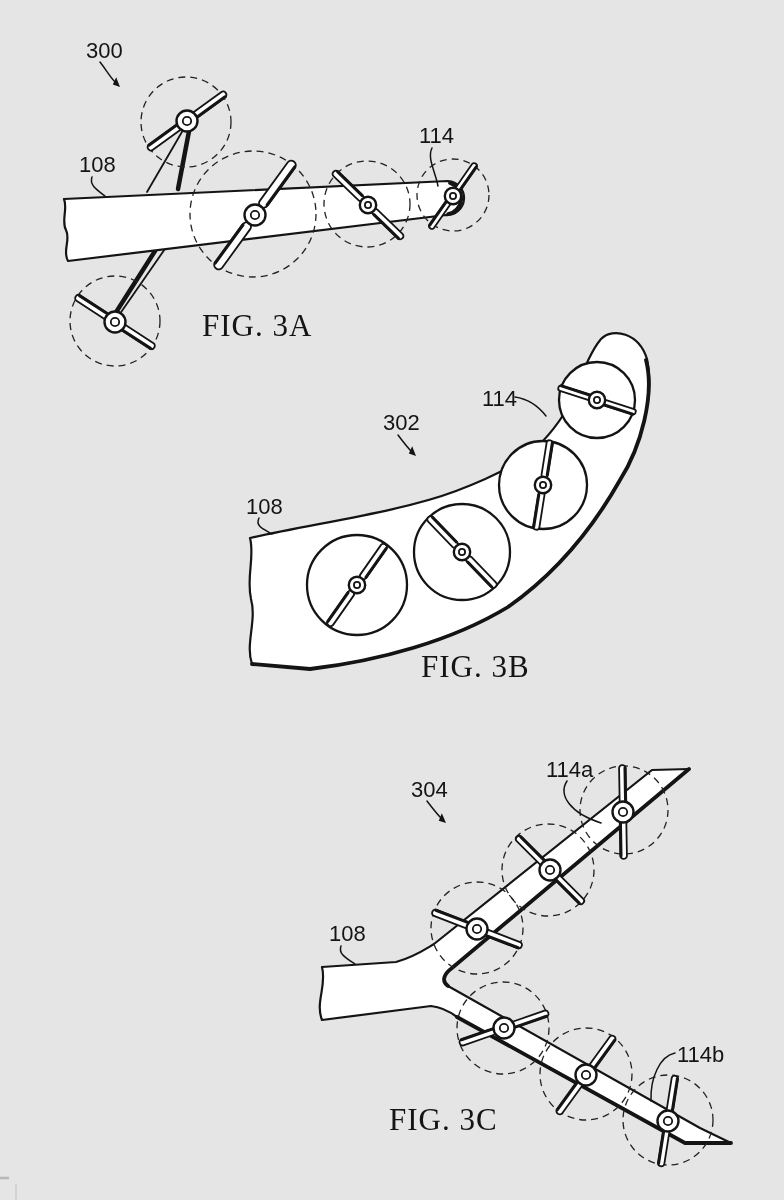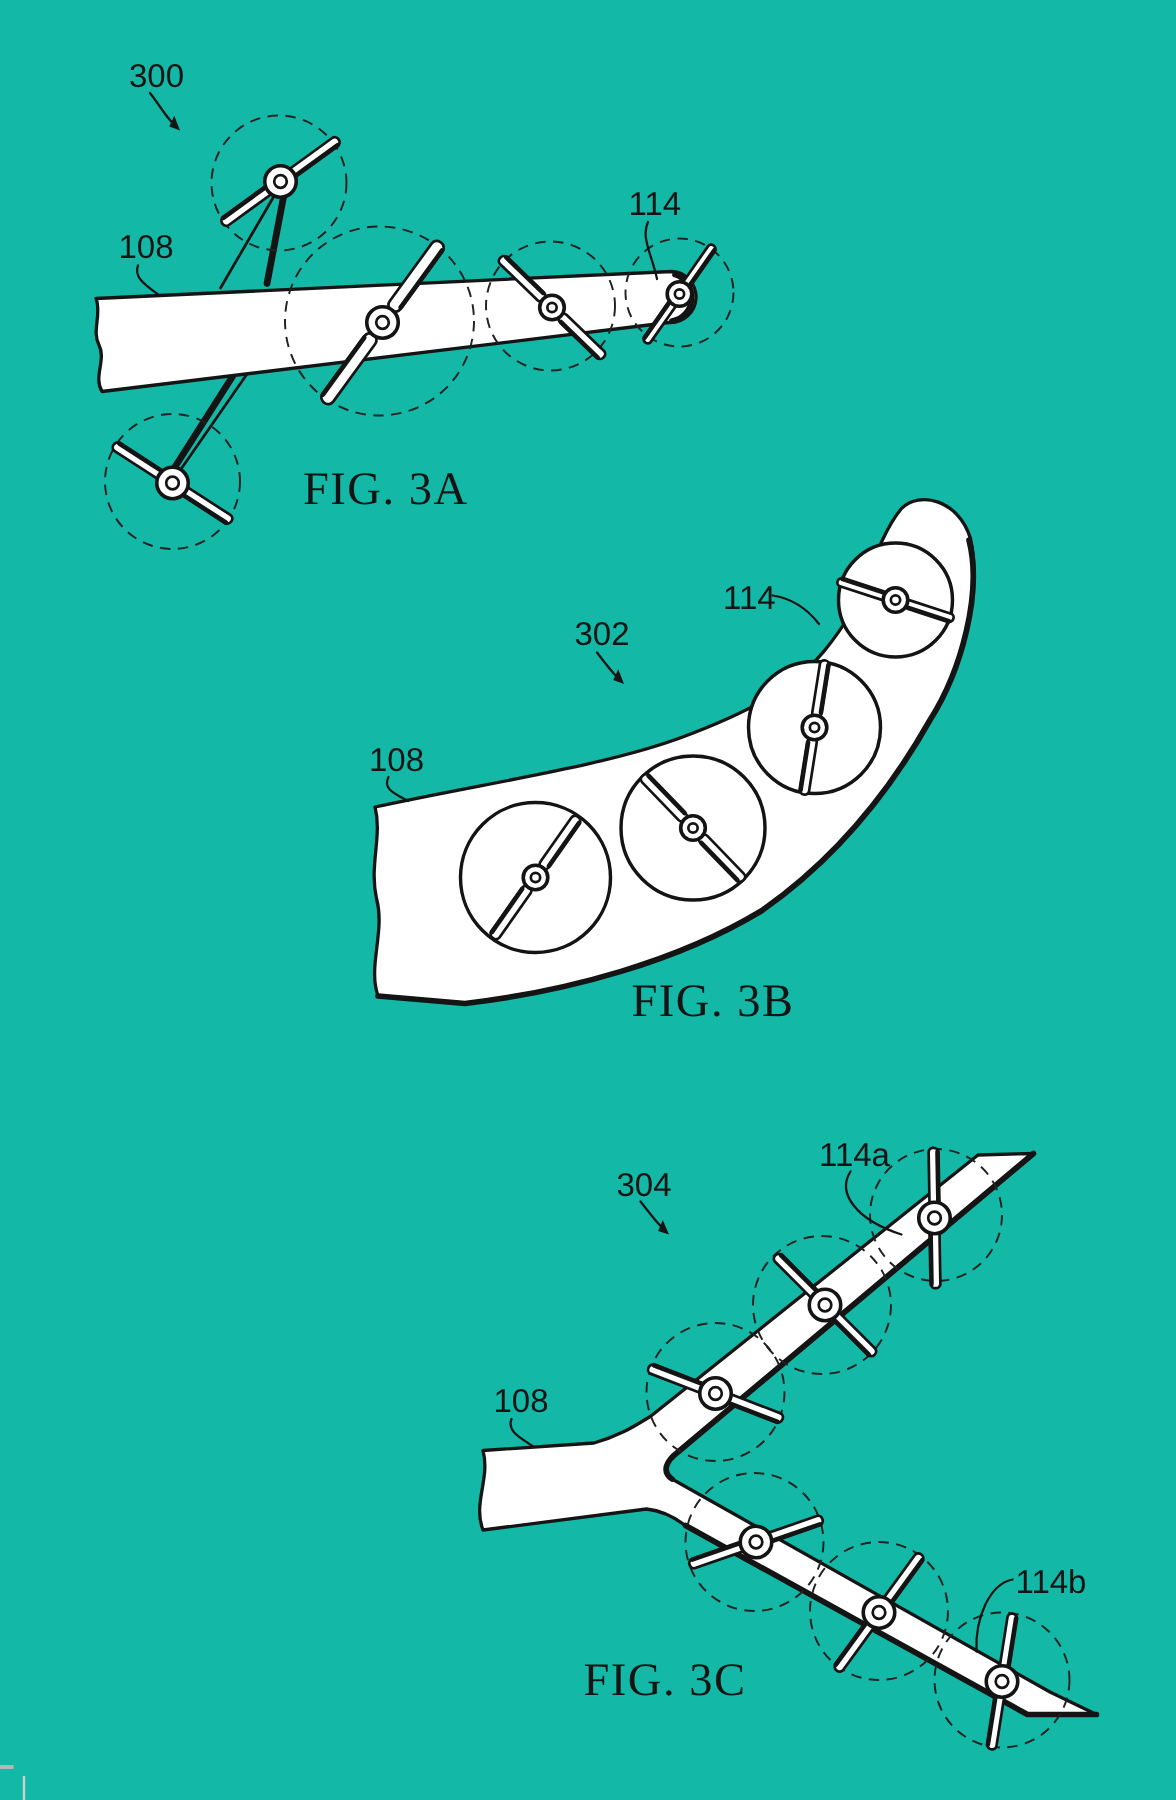--- a/index.html
+++ b/index.html
@@ -3,7 +3,7 @@
 <meta charset="utf-8">
 <style>
   html,body{margin:0;padding:0;background:#ffffff;}
-  .sheet{width:784px;height:1200px;position:relative;background:#14b8a6;overflow:hidden;}
+  .sheet{width:784px;height:1200px;position:relative;background:#e5e5e5;overflow:hidden;}
   svg{display:block;}
   .outline{fill:#ffffff;stroke:#141414;stroke-width:2.2;stroke-linejoin:round;stroke-linecap:round;}
   .openc{fill:#ffffff;stroke:#141414;stroke-width:2.3;}

